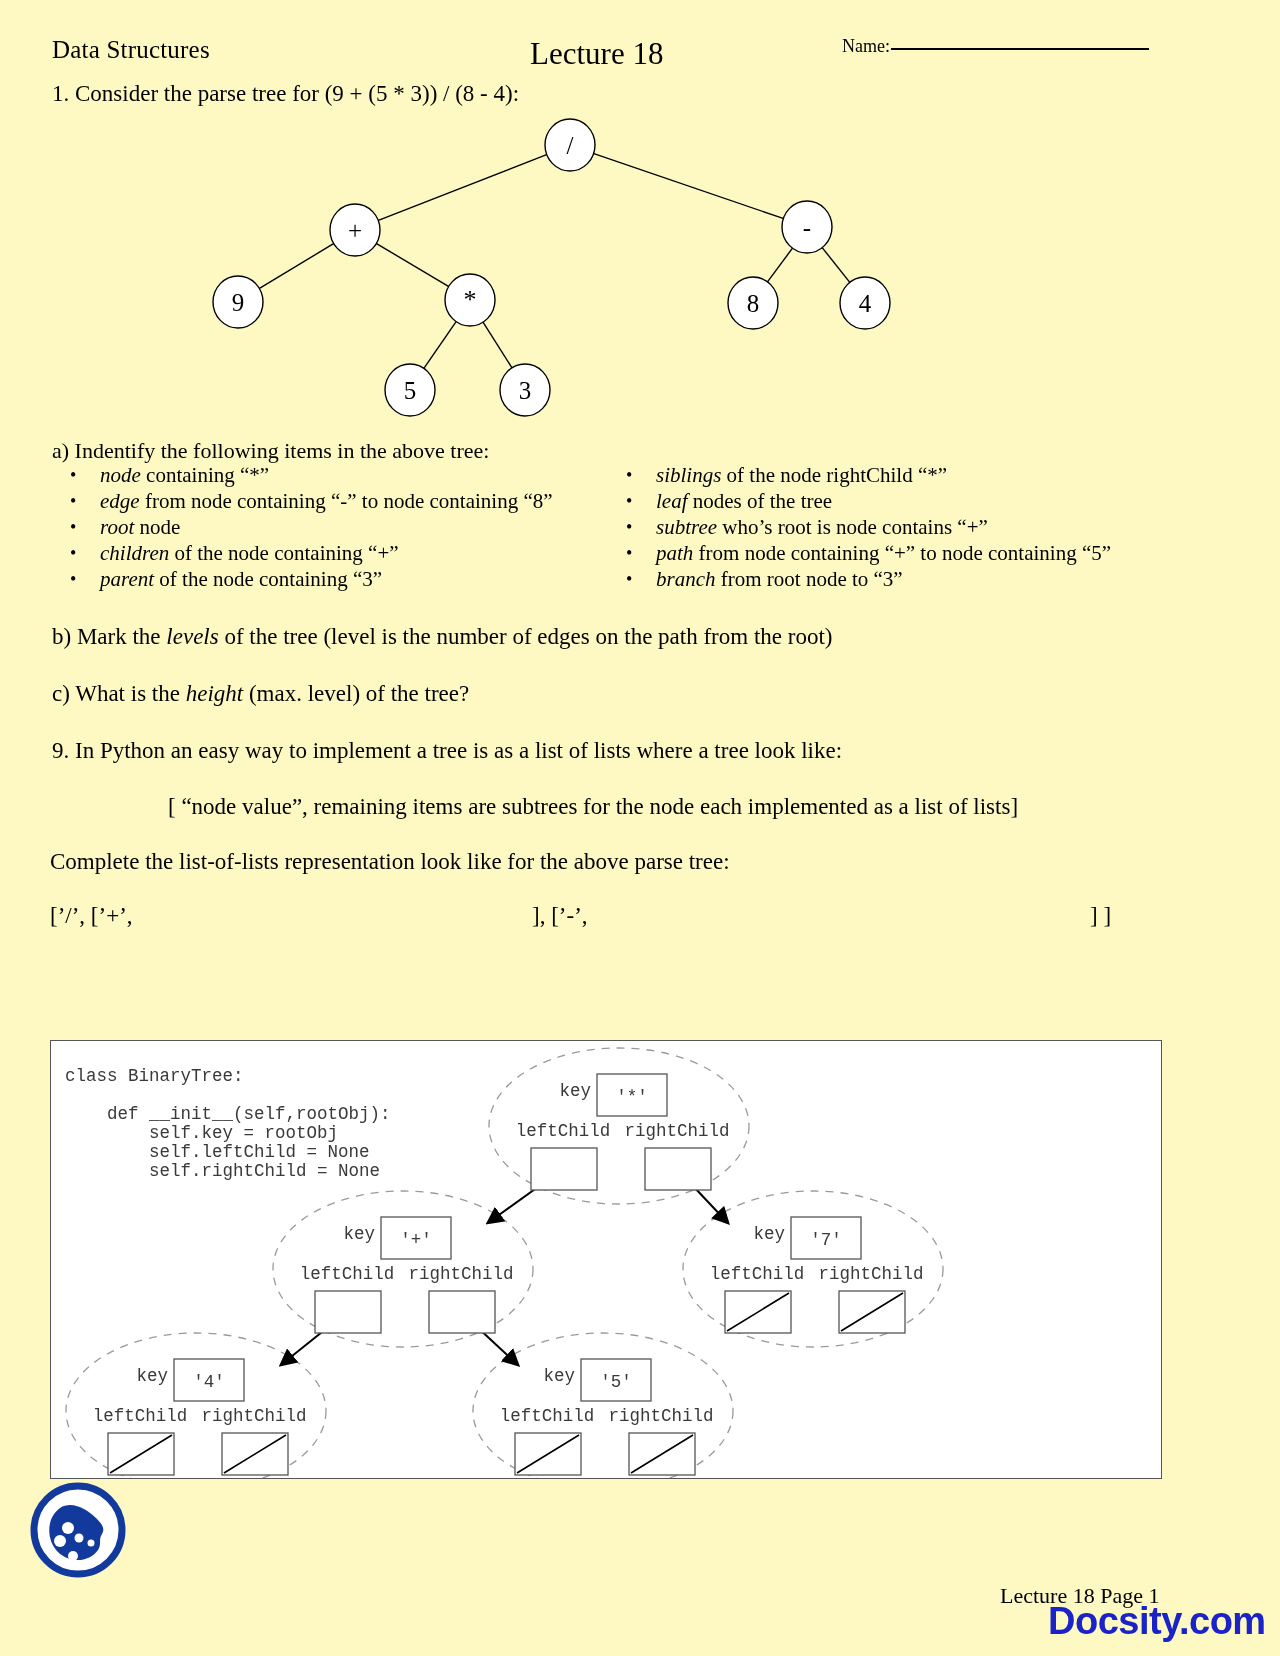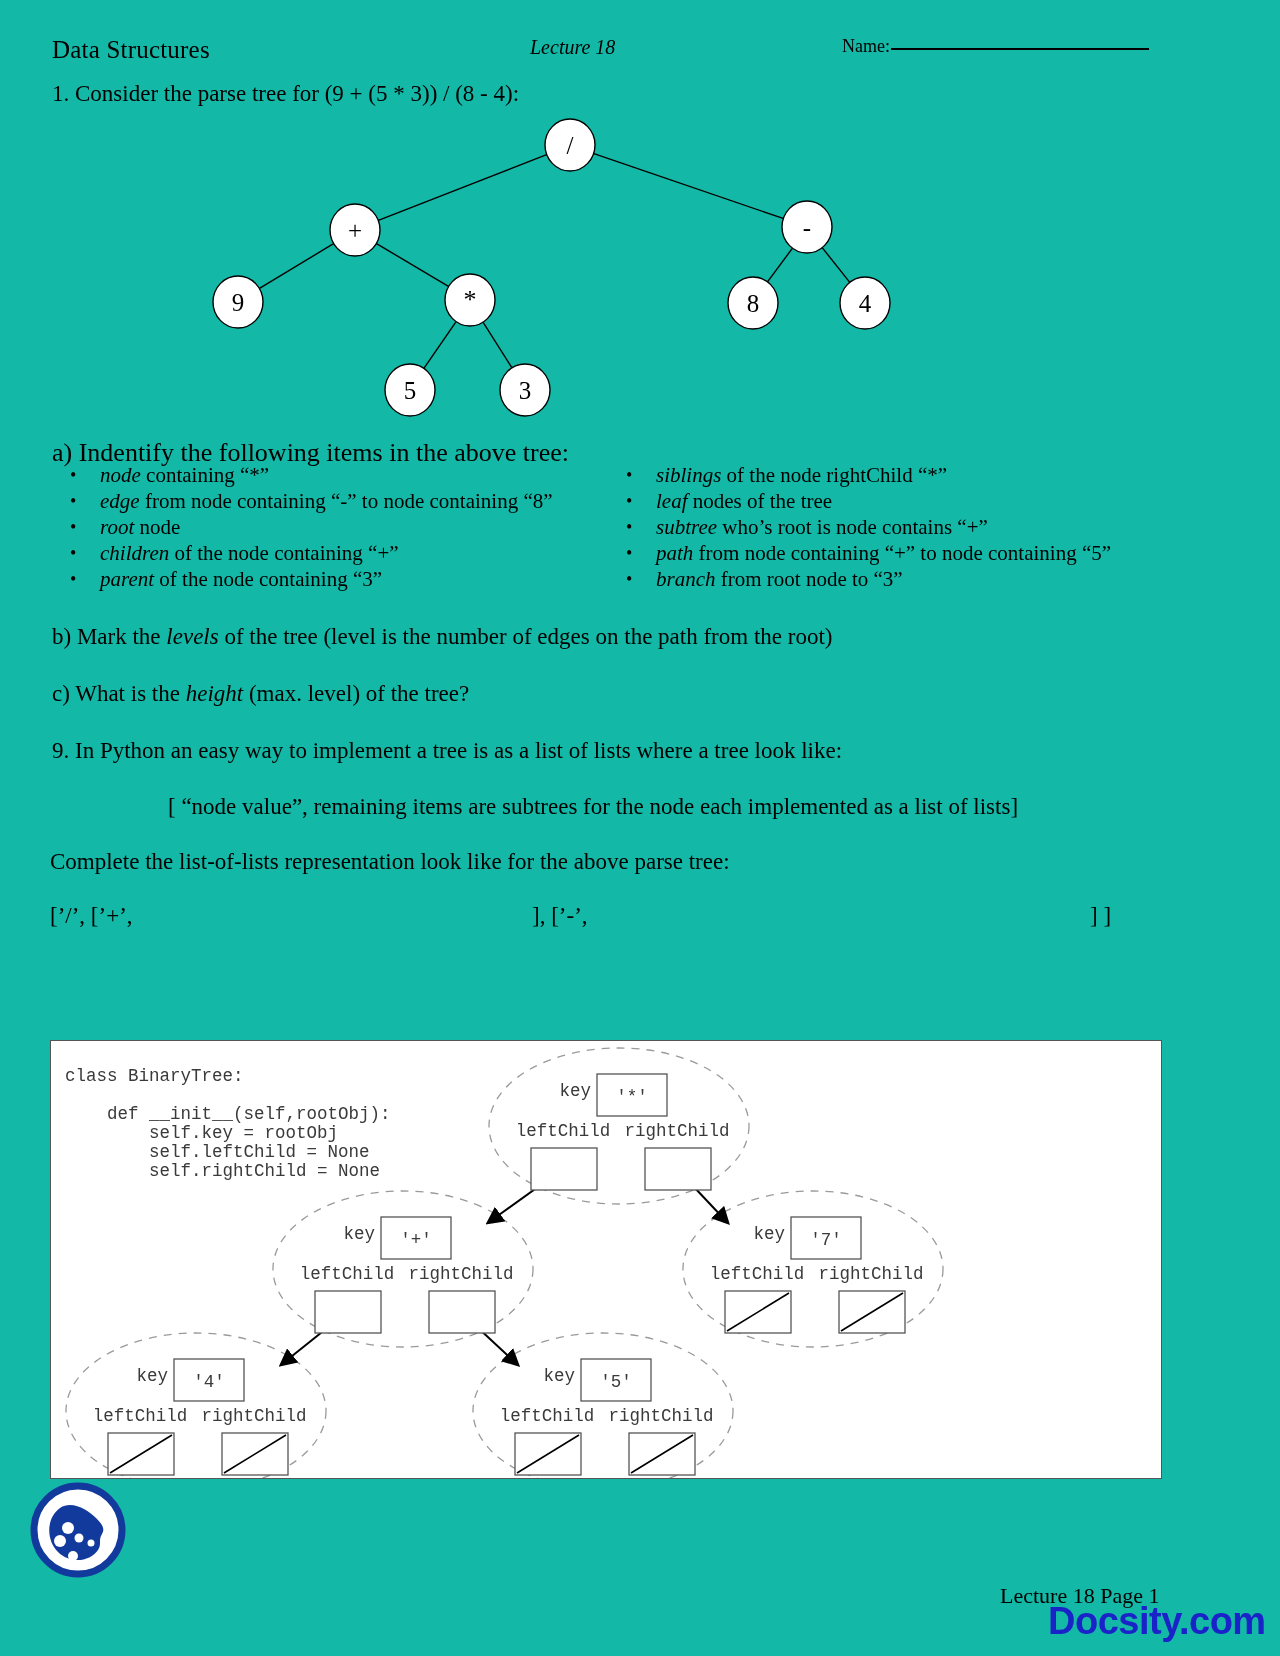--- a/index.html
+++ b/index.html
@@ -16,7 +16,7 @@
     width: 1280px;
     height: 1656px;
     overflow: hidden;
-    background: #14b8a6;
+    background: #fef9c3;
   }
 
   

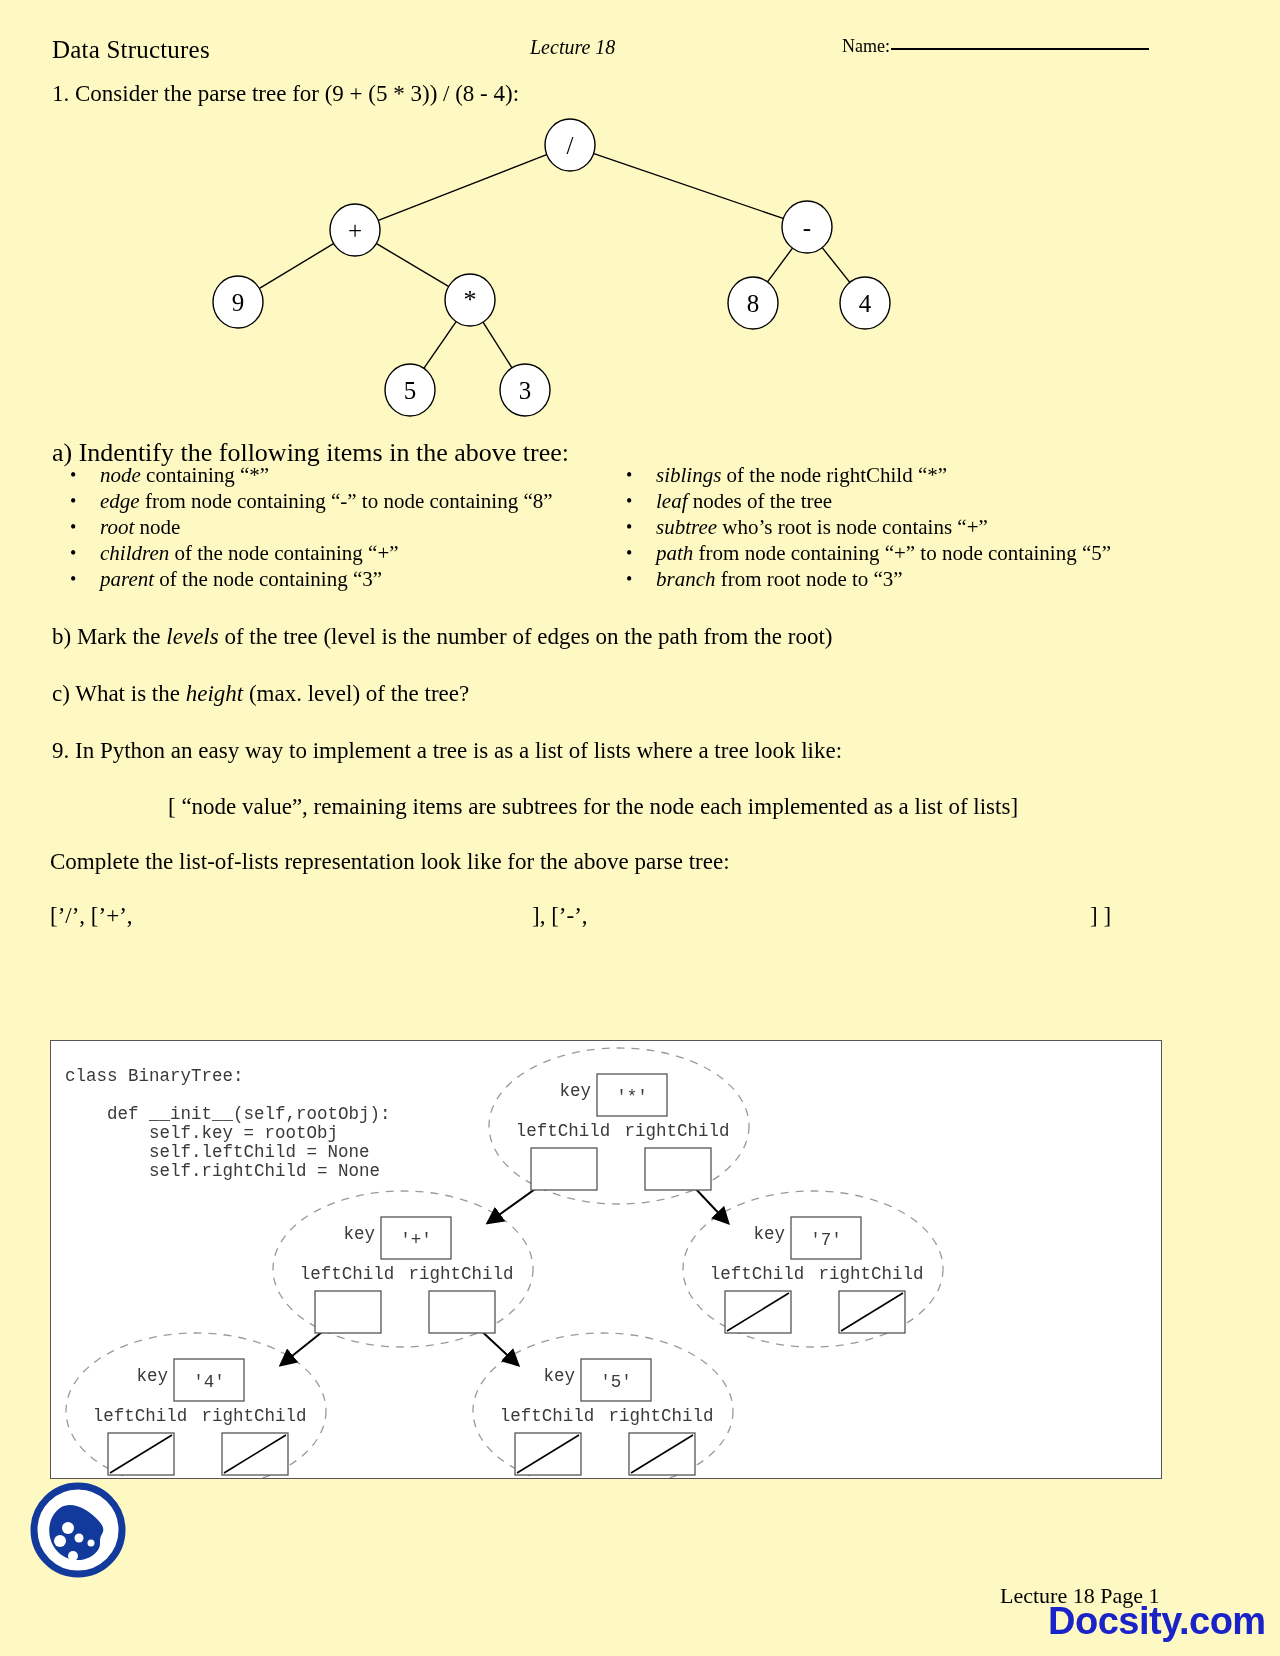--- a/index.html
+++ b/index.html
@@ -38,8 +38,7 @@
     position: absolute;
     left: 478px;
     top: 0;
-    font-size: 20px;
-    font-style: italic;
+    font-size: 31px;
   }
   .hdr-name {
     position: absolute;

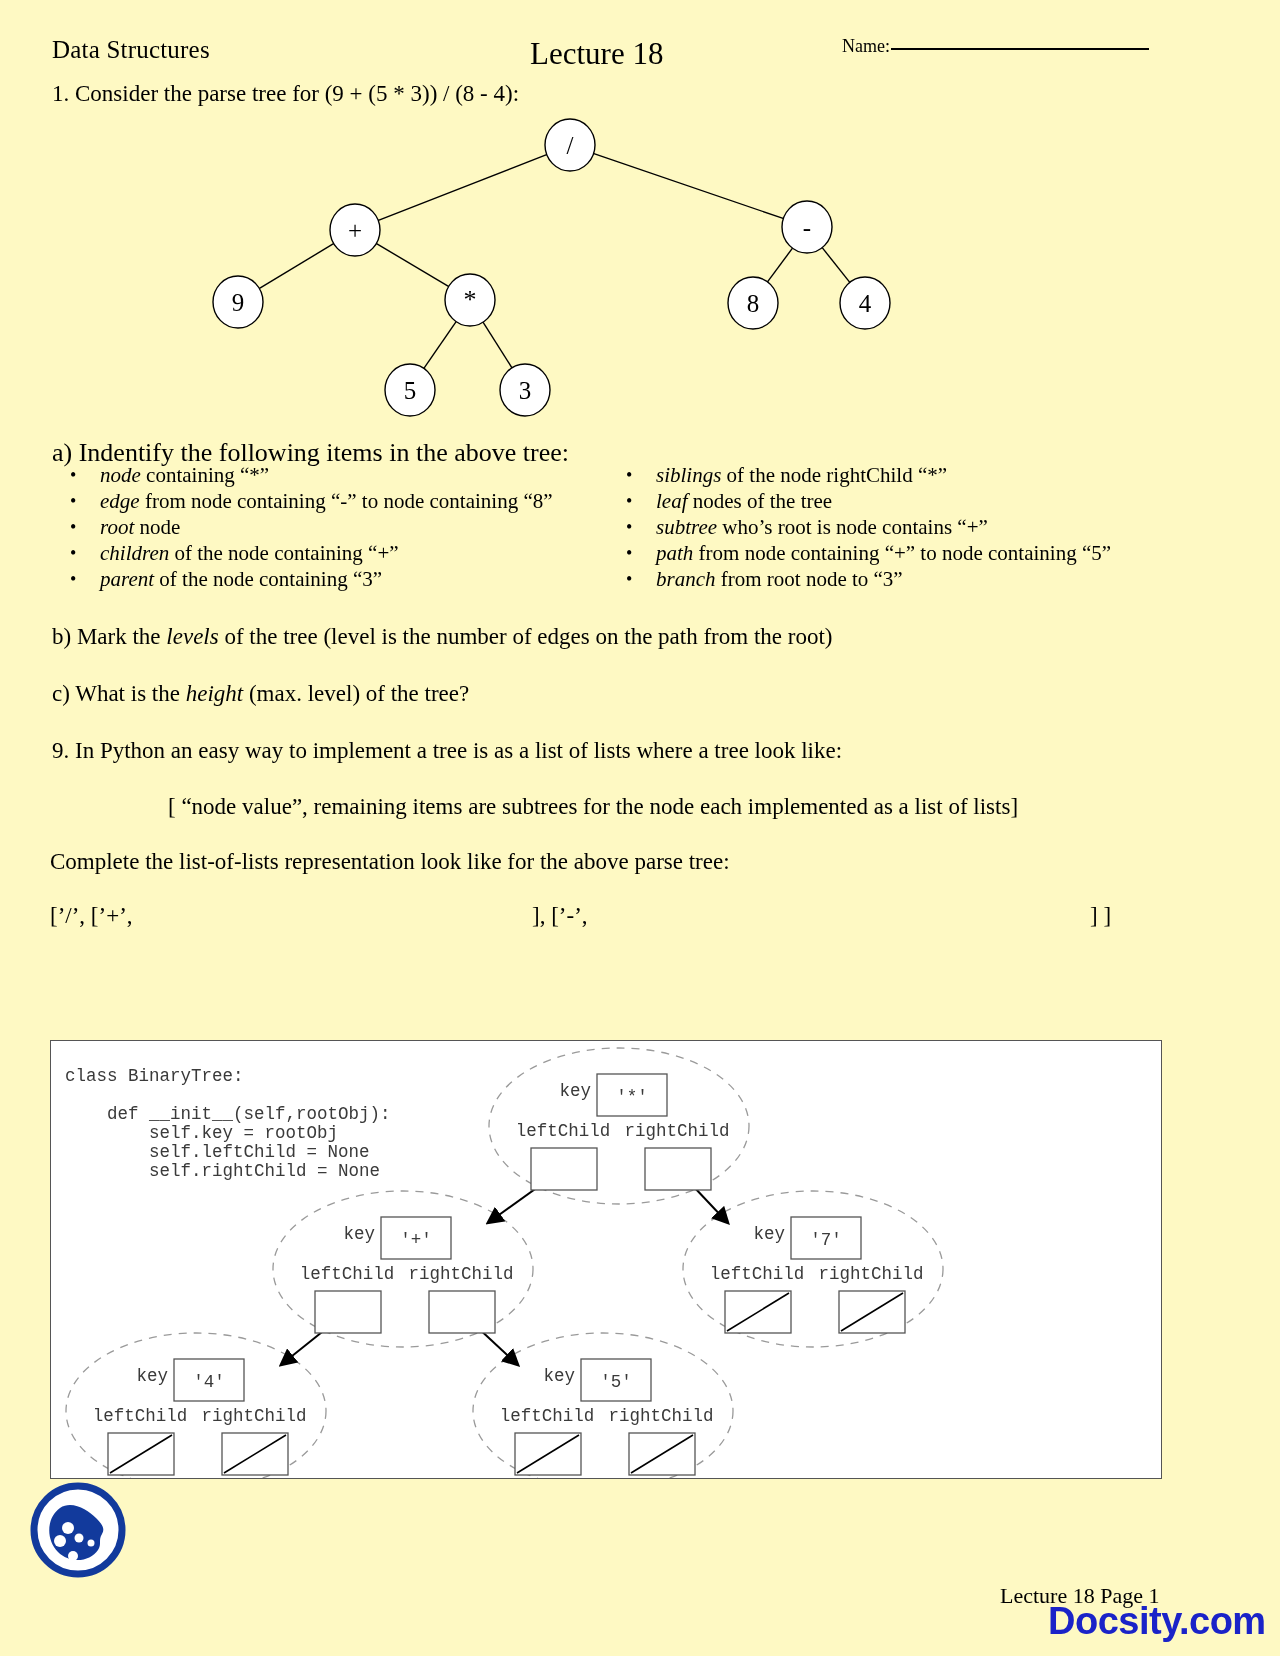--- a/index.html
+++ b/index.html
@@ -223,7 +223,7 @@
     </svg>
   </div>
 
-  <div class="q" style="left:52px; top:437px; font-size:26px;">a)  Indentify the following items in the above tree:</div>
+  <div class="q" style="left:52px; top:437px; font-size:22px;">a)  Indentify the following items in the above tree:</div>
 
   <div class="bullets" id="left-bullets" style="left:52px; top:462px; width:560px;">
       <div class="row"><span class="dot">•</span><em>node</em><span> containing “*”</span></div>

